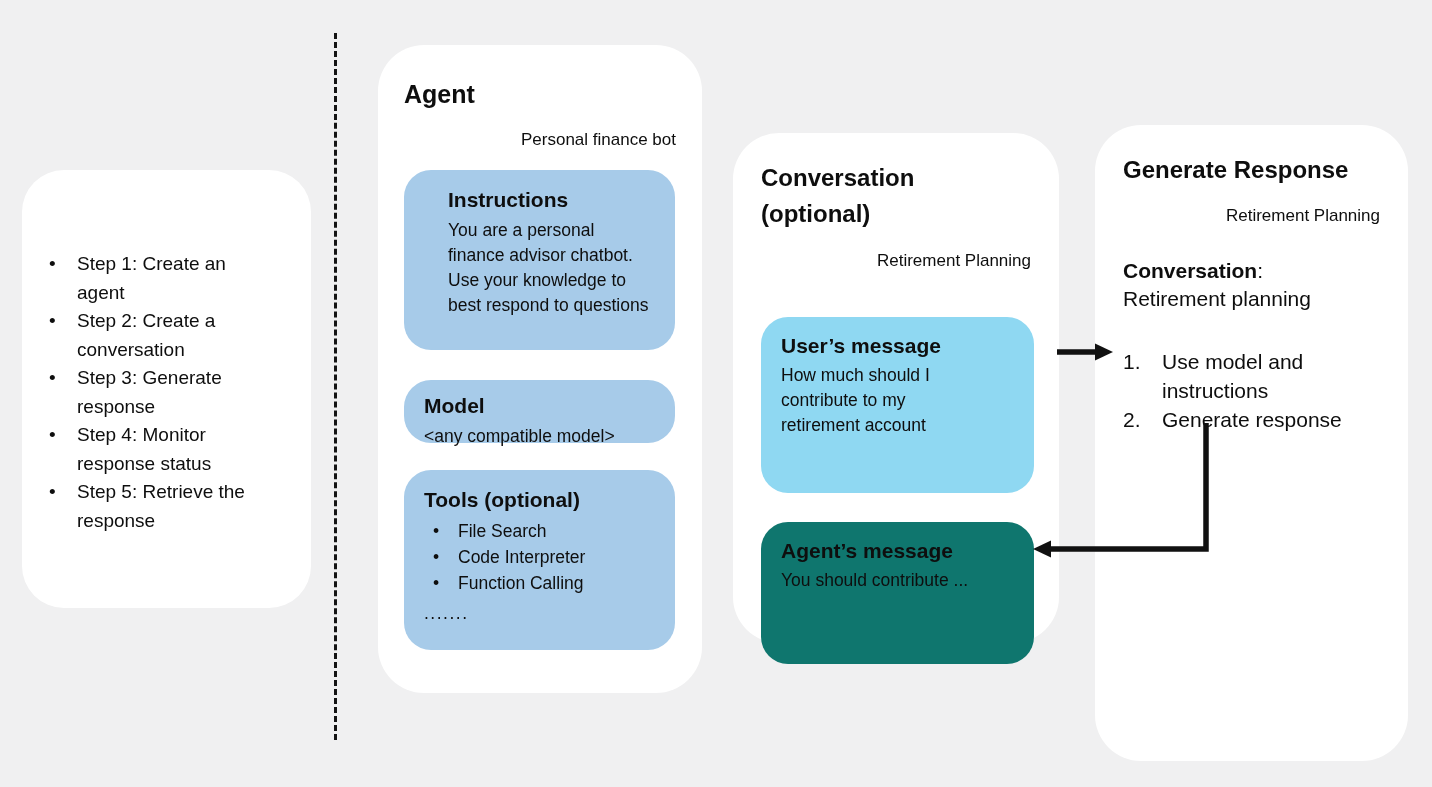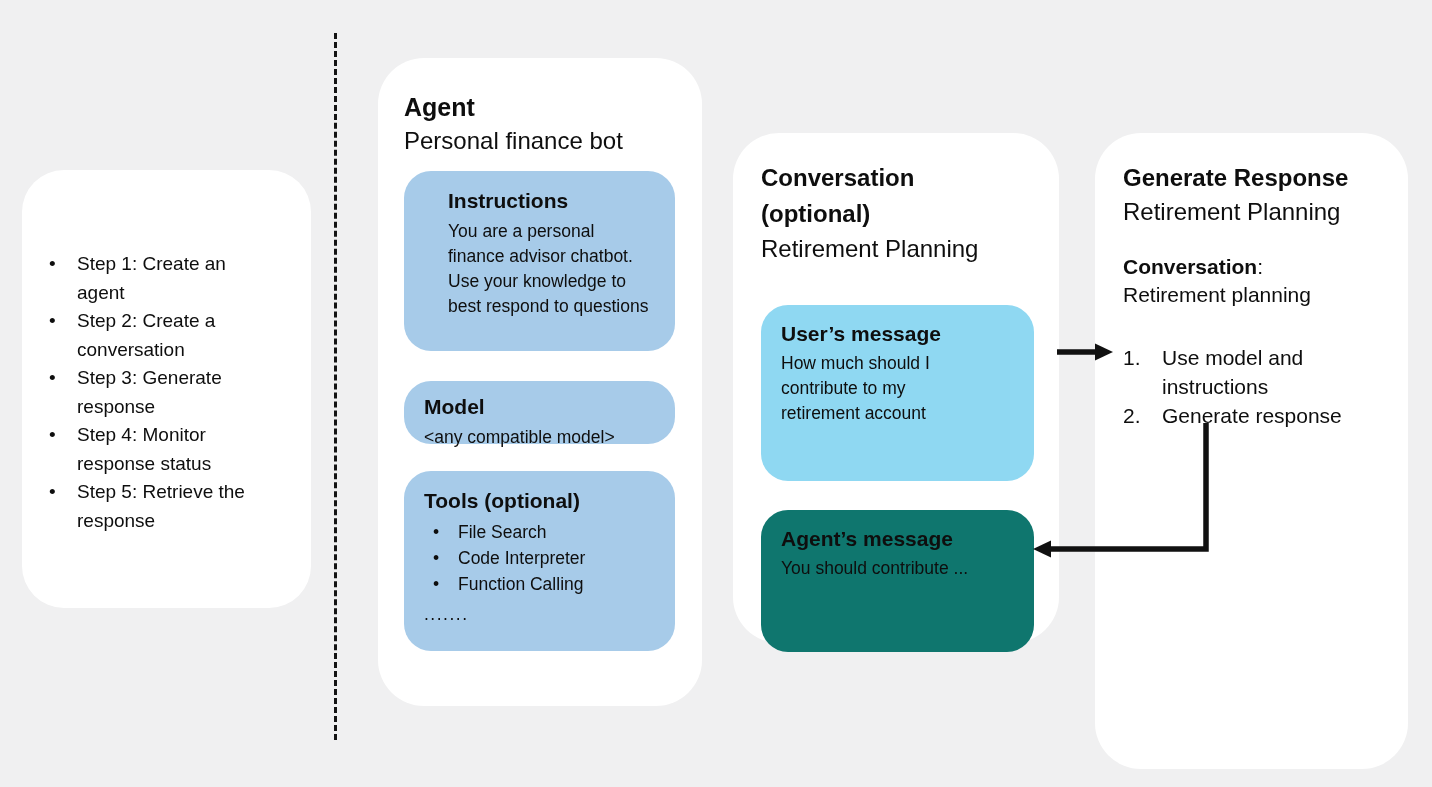--- a/index.html
+++ b/index.html
@@ -30,7 +30,7 @@
   #separator { position: absolute; left: 334px; top: 33px; height: 707px; width: 0; border-left: 3px dashed #141414; }
 
   
-  #agent-panel { left: 378px; top: 58px; width: 324px; height: 648px; padding: 33px 26px; }
+  #agent-panel { left: 378px; top: 45px; width: 324px; height: 648px; padding: 33px 26px; }
   .panel-title { font-size: 25px; font-weight: bold; line-height: 33px; }
   .panel-sub { font-size: 24px; line-height: 26px; margin-top: 4px; }
 

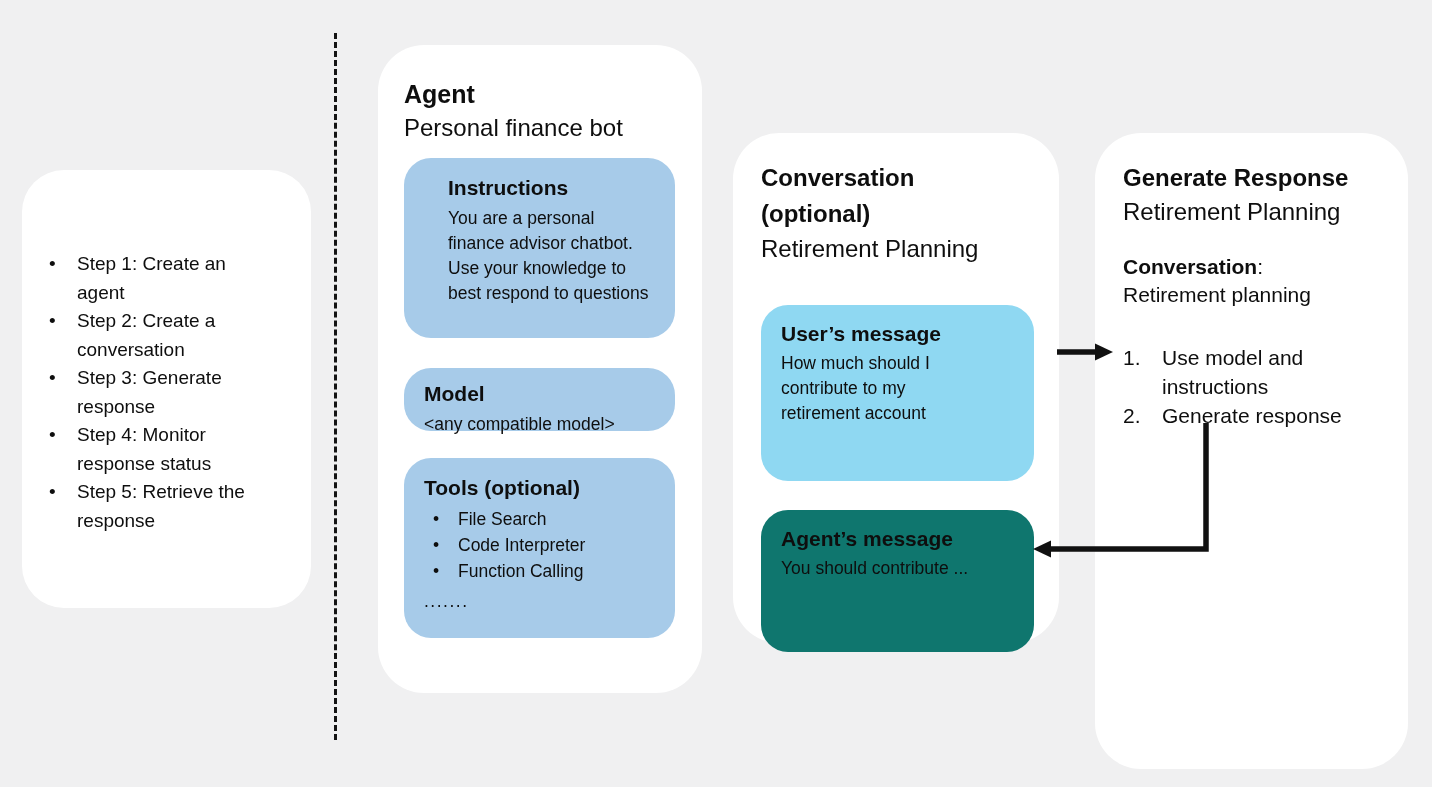--- a/index.html
+++ b/index.html
@@ -32,7 +32,7 @@
   
   #agent-panel { left: 378px; top: 45px; width: 324px; height: 648px; padding: 33px 26px; }
   .panel-title { font-size: 25px; font-weight: bold; line-height: 33px; }
-  .panel-sub { font-size: 24px; line-height: 26px; margin-top: 4px; }
+  .panel-sub { font-size: 17px; line-height: 26px; margin-top: 16px; text-align: right; }
 
   .bluebox {
     background: #A7CBE9;

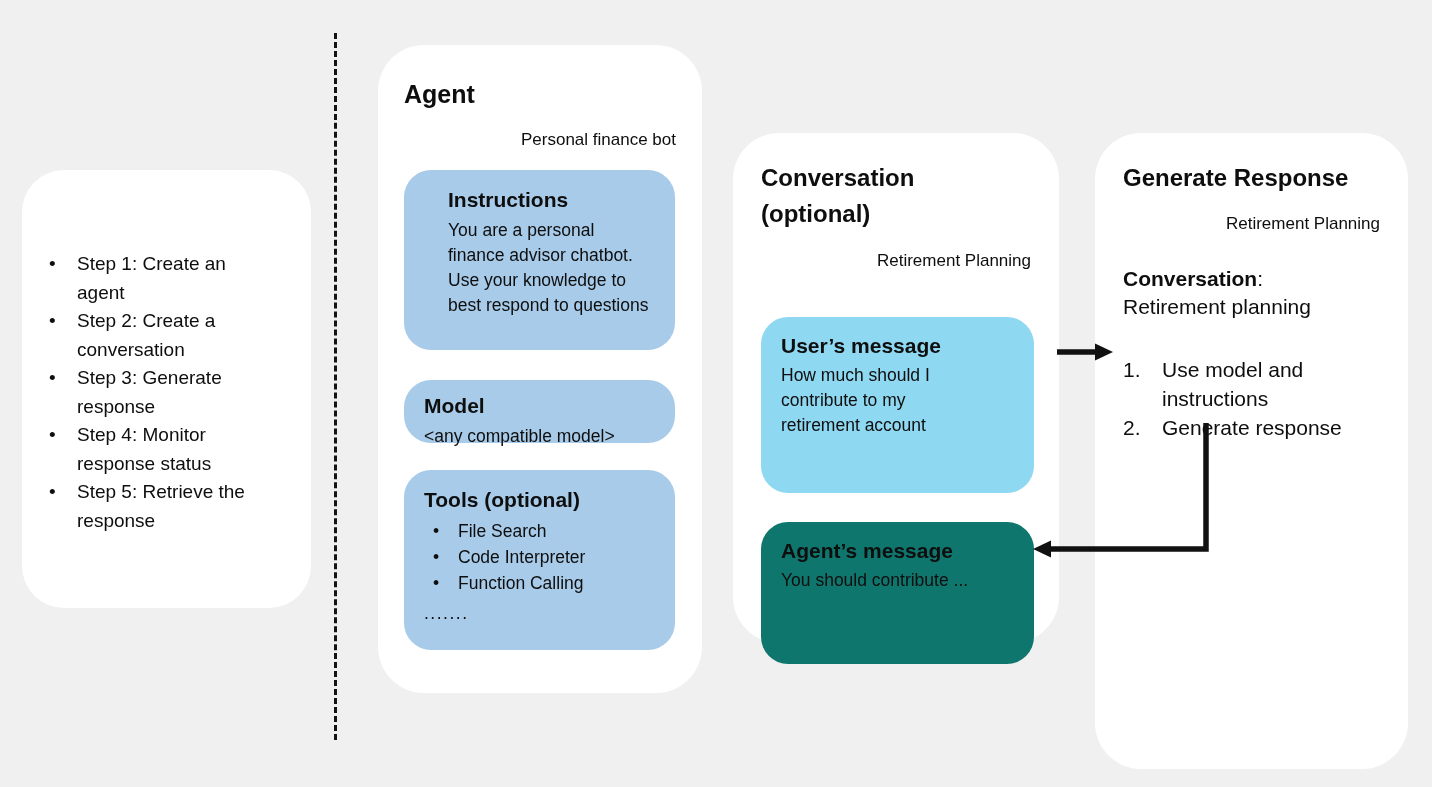--- a/index.html
+++ b/index.html
@@ -65,7 +65,7 @@
   .msg-body { font-size: 17.5px; line-height: 25px; max-width: 200px; }
 
   
-  #generate-panel { left: 1095px; top: 133px; width: 313px; height: 636px; padding: 28px 28px; }
+  #generate-panel { left: 1095px; top: 125px; width: 313px; height: 636px; padding: 28px 28px; }
   #generate-panel .panel-title { font-size: 24px; line-height: 34px; }
   .conv-ref { margin-top: 28px; font-size: 21px; line-height: 28px; }
   .conv-ref .lbl { font-weight: bold; }

